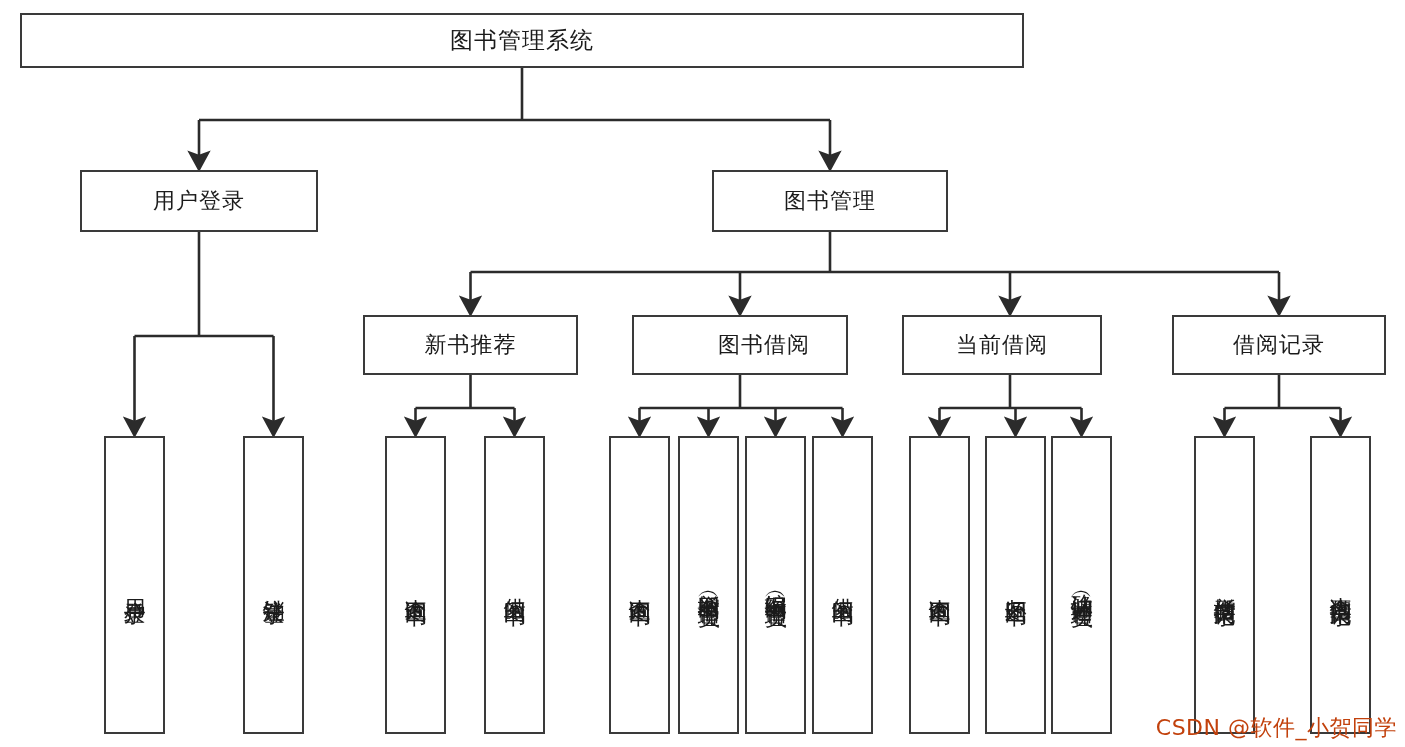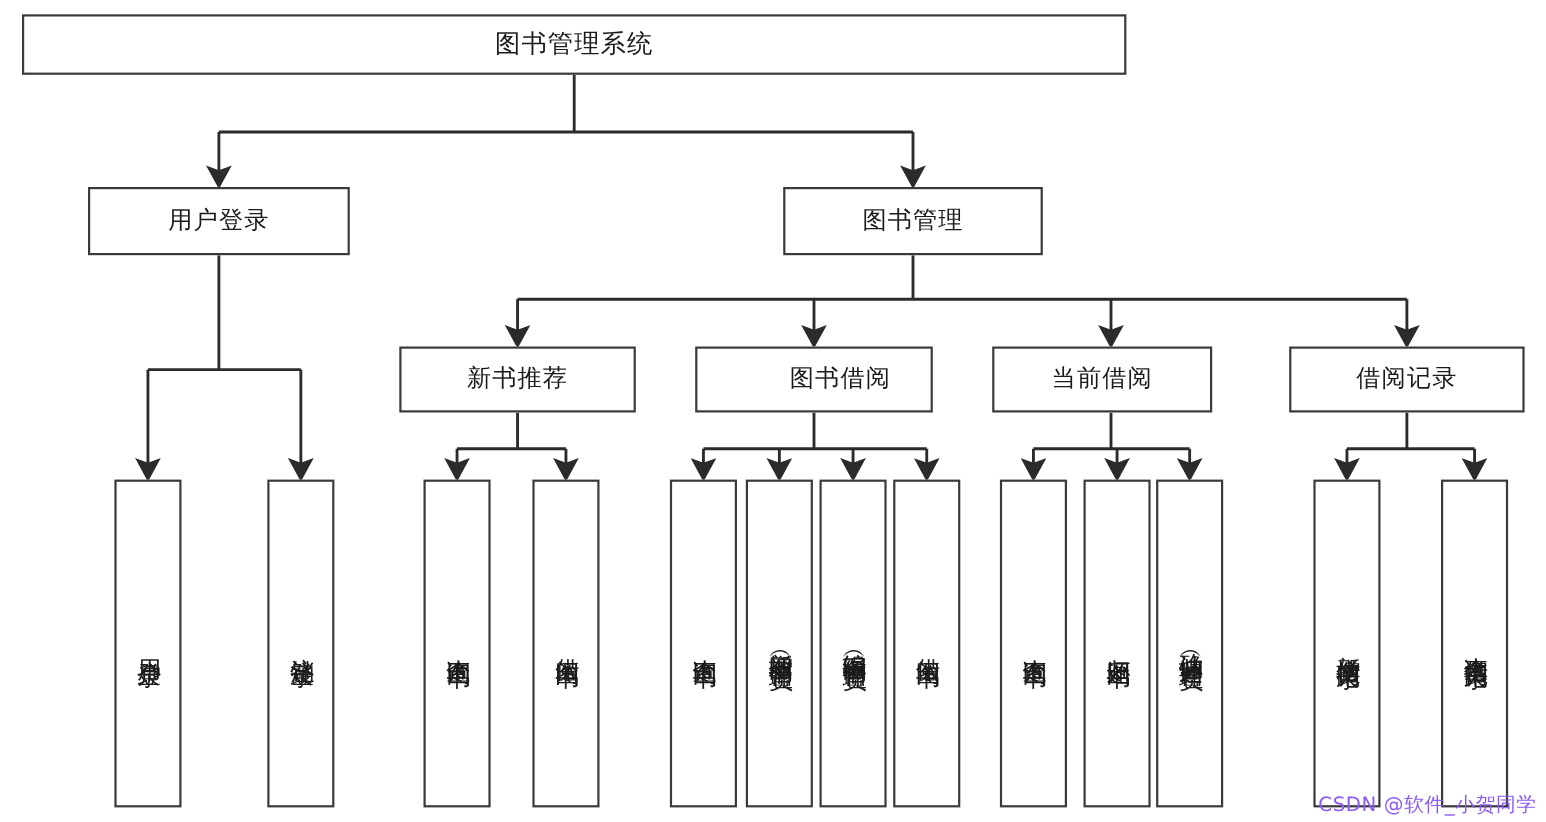--- a/index.html
+++ b/index.html
@@ -48,8 +48,8 @@
     position:absolute;
     right:8px;
     bottom:4px;
-    font-size:18px;
-    color:#8b5cf6;
+    font-size:22px;
+    color:#c2410c;
     letter-spacing:0.5px;
     white-space:nowrap;
     pointer-events:none;

